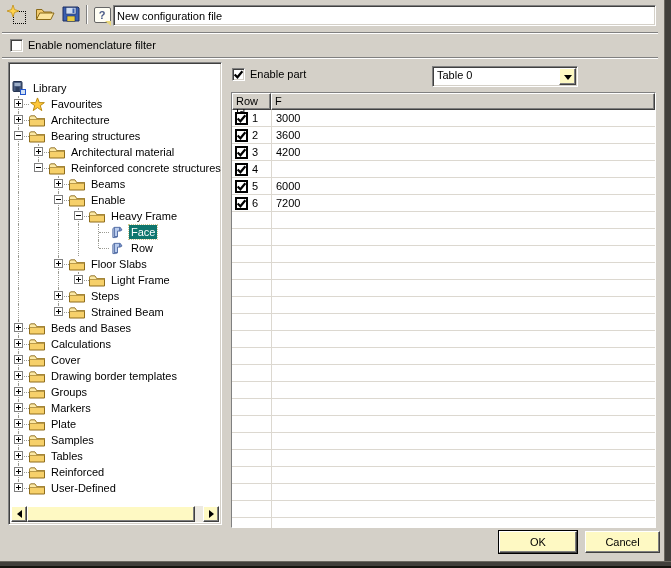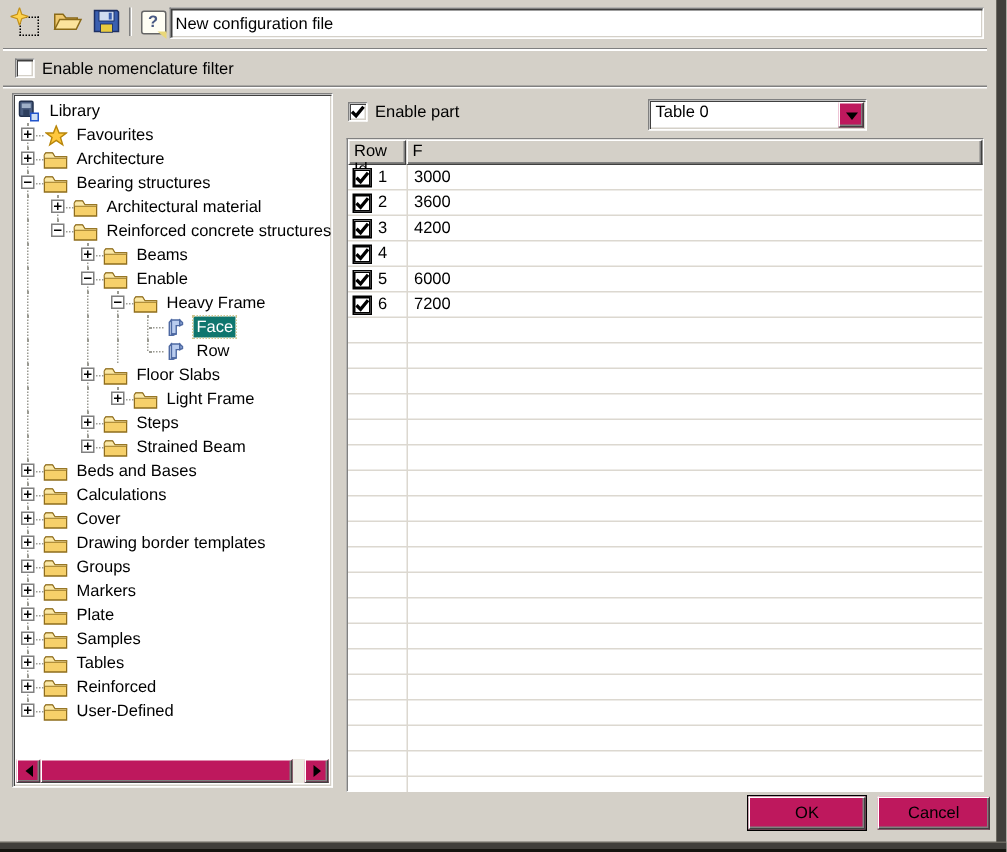--- a/index.html
+++ b/index.html
@@ -49,7 +49,7 @@
         box-shadow: inset 1px 1px 0 #404040, inset -1px -1px 0 #d4d0c8;
         display:flex; align-items:center; justify-content:center; }
   .cb svg, .gridcb svg { display:block; }
-  .cbrow { display:flex; align-items:center; gap:5px; }
+  .cbrow { display:flex; align-items:flex-start; gap:5px; }
 
   
   .tree-panel { left:8px; top:62px; width:214px; height:463px; }

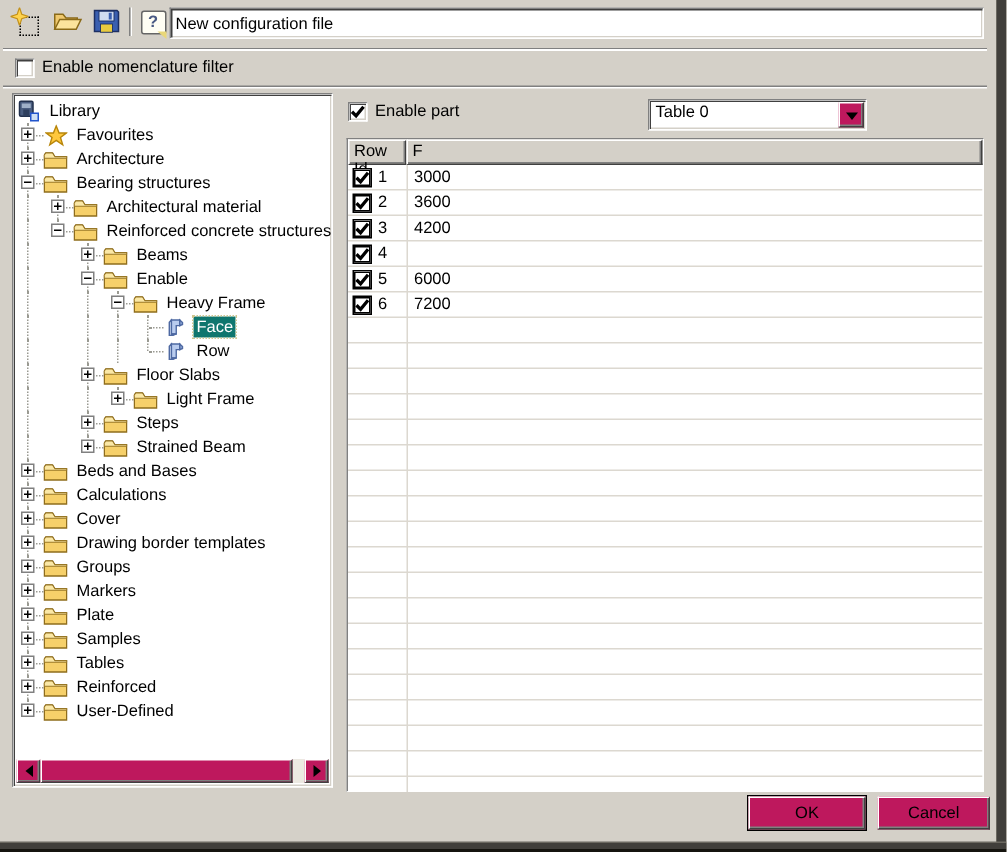--- a/index.html
+++ b/index.html
@@ -53,7 +53,7 @@
 
   
   .tree-panel { left:8px; top:62px; width:214px; height:463px; }
-  .tree-clip  { position:absolute; inset:0; overflow:hidden; padding-top:3px; }
+  .tree-clip  { position:absolute; inset:0; overflow:hidden; padding-top:17px; }
   .trow { height:16px; display:flex; align-items:center; white-space:nowrap; }
   .gcell { width:20px; height:16px; position:relative; flex:none; }
   .g-line::before { content:''; position:absolute; left:9px; top:0; bottom:0;

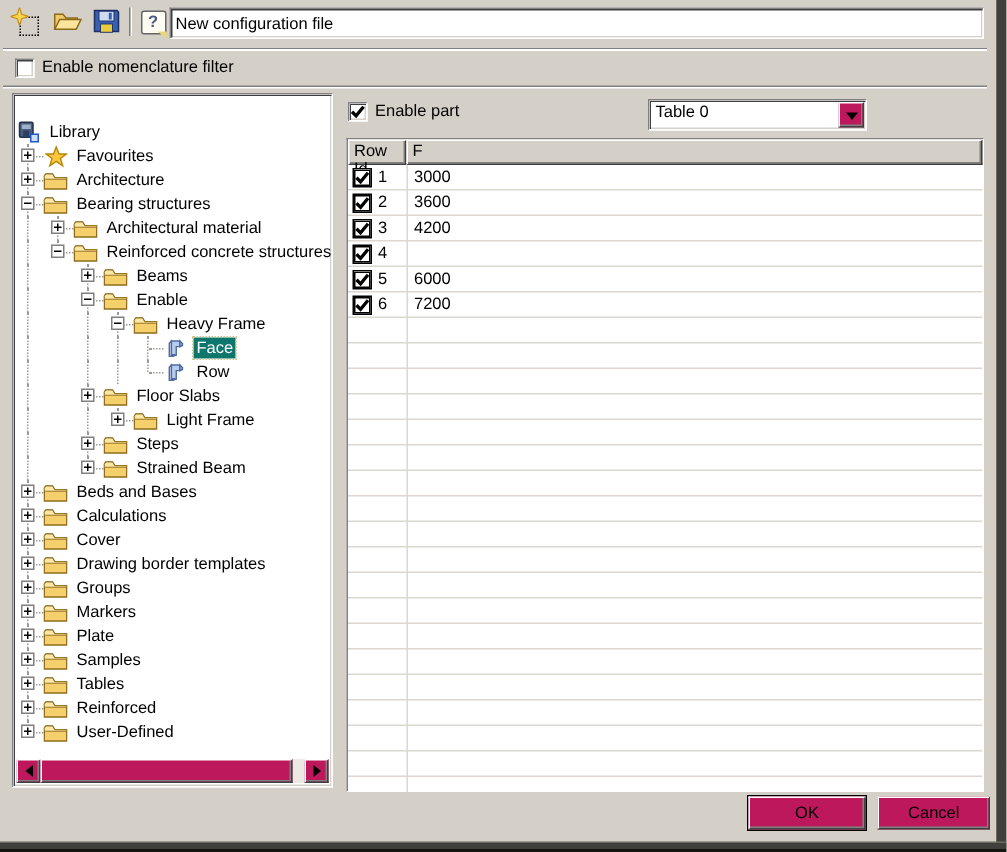--- a/index.html
+++ b/index.html
@@ -23,7 +23,7 @@
     border:1px solid;
     border-color:#ffffff #404040 #404040 #ffffff;
     box-shadow: inset -1px -1px 0 #808080;
-    background:#be185d;
+    background:#fef9c3;
   }
   .groove { height:2px; background:linear-gradient(#808080 50%, #ffffff 50%); }
 

